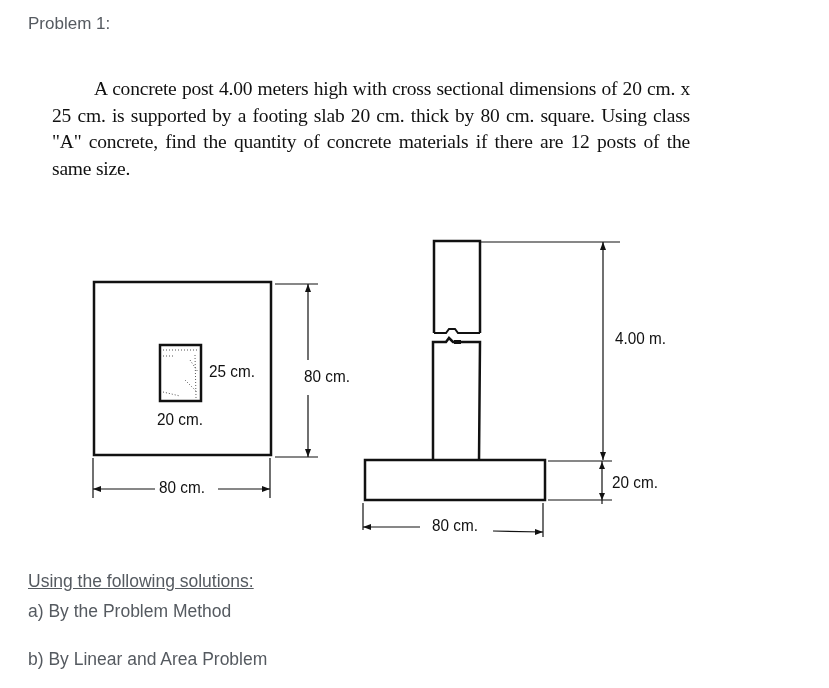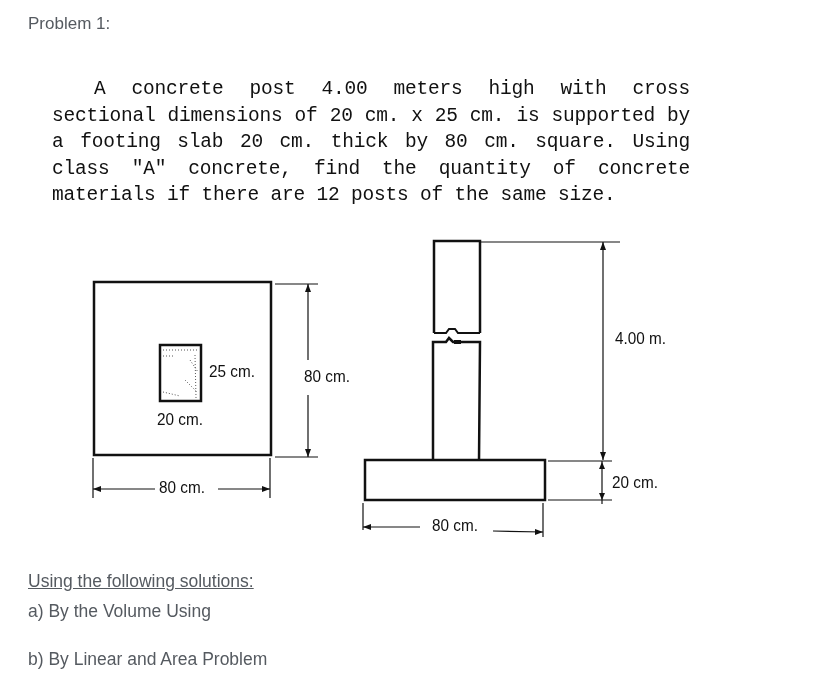--- a/index.html
+++ b/index.html
@@ -5,7 +5,7 @@
   html,body{margin:0;padding:0;background:#ffffff;}
   body{width:829px;height:688px;position:relative;overflow:hidden;font-family:"Liberation Sans",sans-serif;}
   .heading{position:absolute;left:28px;top:14px;font-size:17px;color:#555a60;text-align:center;}
-  .problem{position:absolute;left:52px;top:76px;width:638px;font-size:19.5px;line-height:26.5px;color:#111;text-align:justify;font-family:Liberation Mono, monospace;letter-spacing:-0.2px;}
+  .problem{position:absolute;left:52px;top:76px;width:638px;font-size:19.5px;line-height:26.5px;color:#111;text-align:justify;font-family:Liberation Serif, serif;letter-spacing:-0.2px;}
   .problem .indent{display:inline-block;width:42px;}
   .figure{position:absolute;left:0;top:0;width:829px;height:560px;}
   .lbl{position:absolute;font-size:17px;color:#111;font-family:"Liberation Sans",sans-serif;transform:scaleX(0.9);transform-origin:left center;white-space:nowrap;}

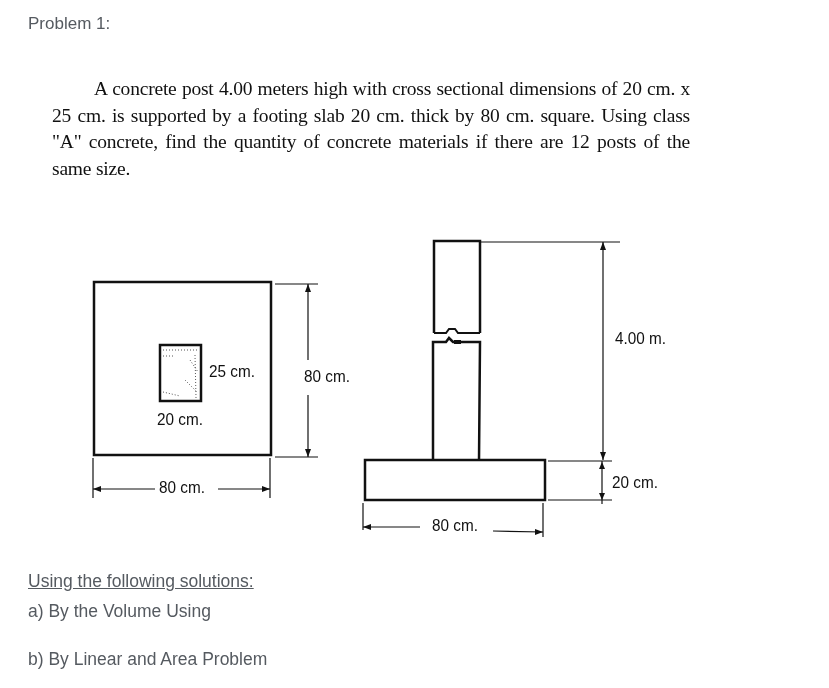--- a/index.html
+++ b/index.html
@@ -86,7 +86,7 @@
 <div class="lbl" style="left:432px;top:516px;">80 cm.</div>
 
 <div class="sol" style="top:571px;text-decoration:underline;">Using the following solutions:</div>
-<div class="sol" style="top:601px;">a)  By the Volume Using</div>
+<div class="sol" style="top:601px;">a)  By the Problem Method</div>
 <div class="sol" style="top:649px;">b)  By Linear and Area Problem</div>
 
 </body></html>

